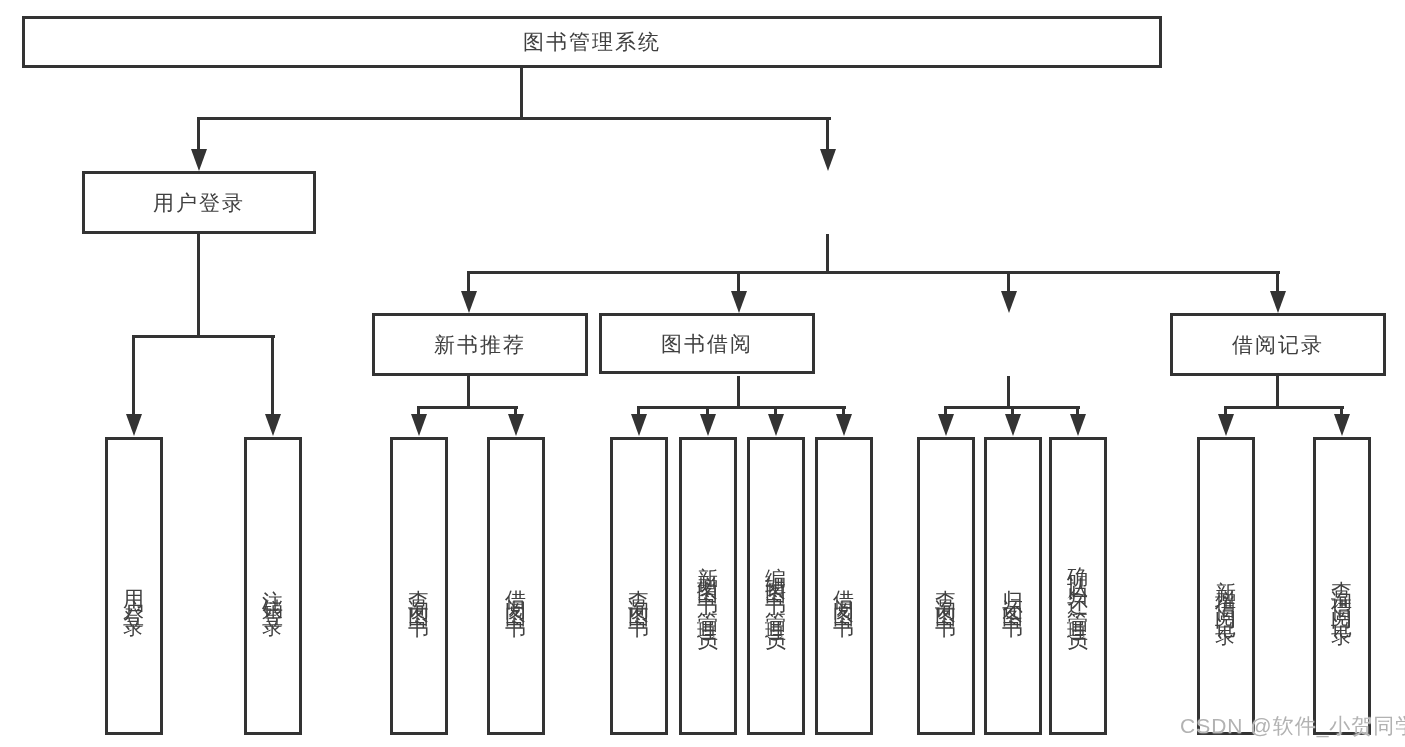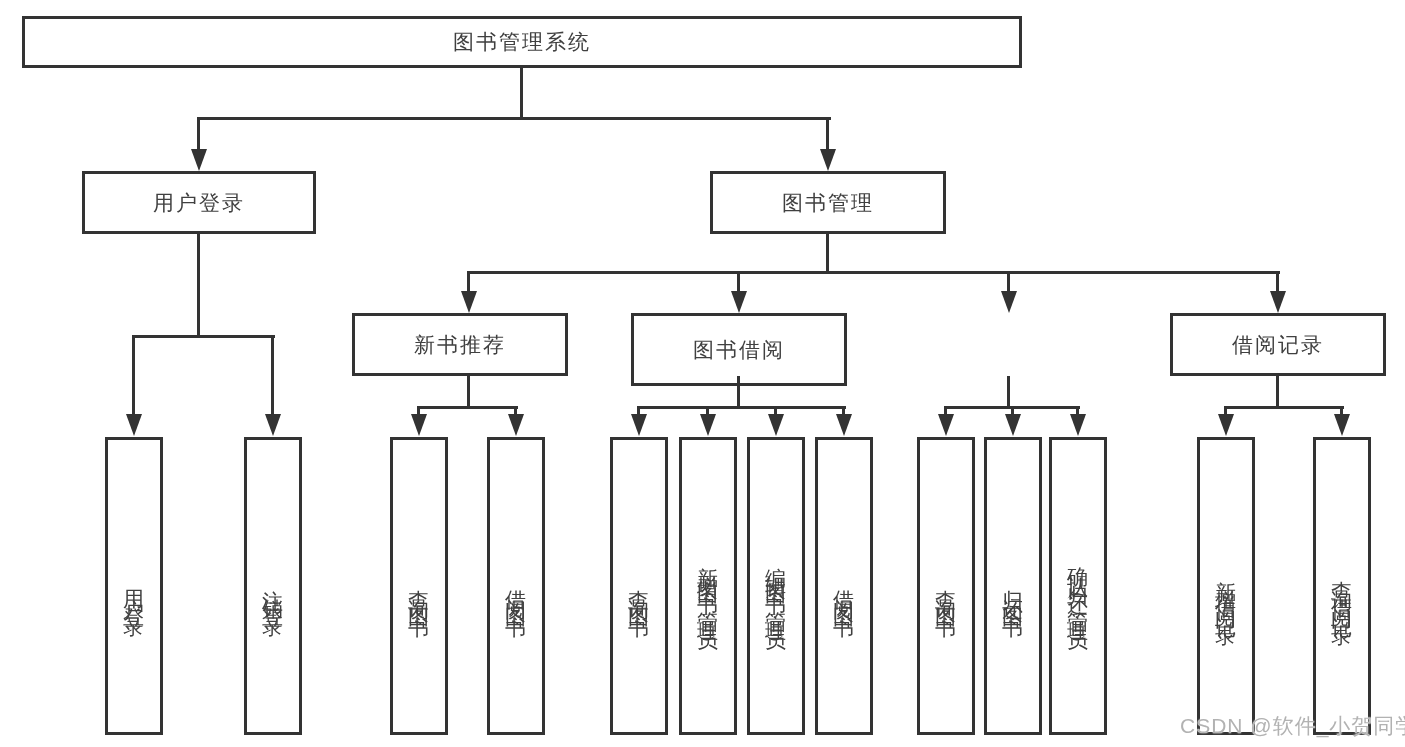--- a/index.html
+++ b/index.html
@@ -57,7 +57,7 @@
 
 <div class="canvas">
 
-  <div class="box" style="left:22px; top:16px; width:1000px; height:52px;">
+  <div class="box" style="left:22px; top:16px; width:1140px; height:52px;">
     <span>图书管理系统</span>
   </div>
 

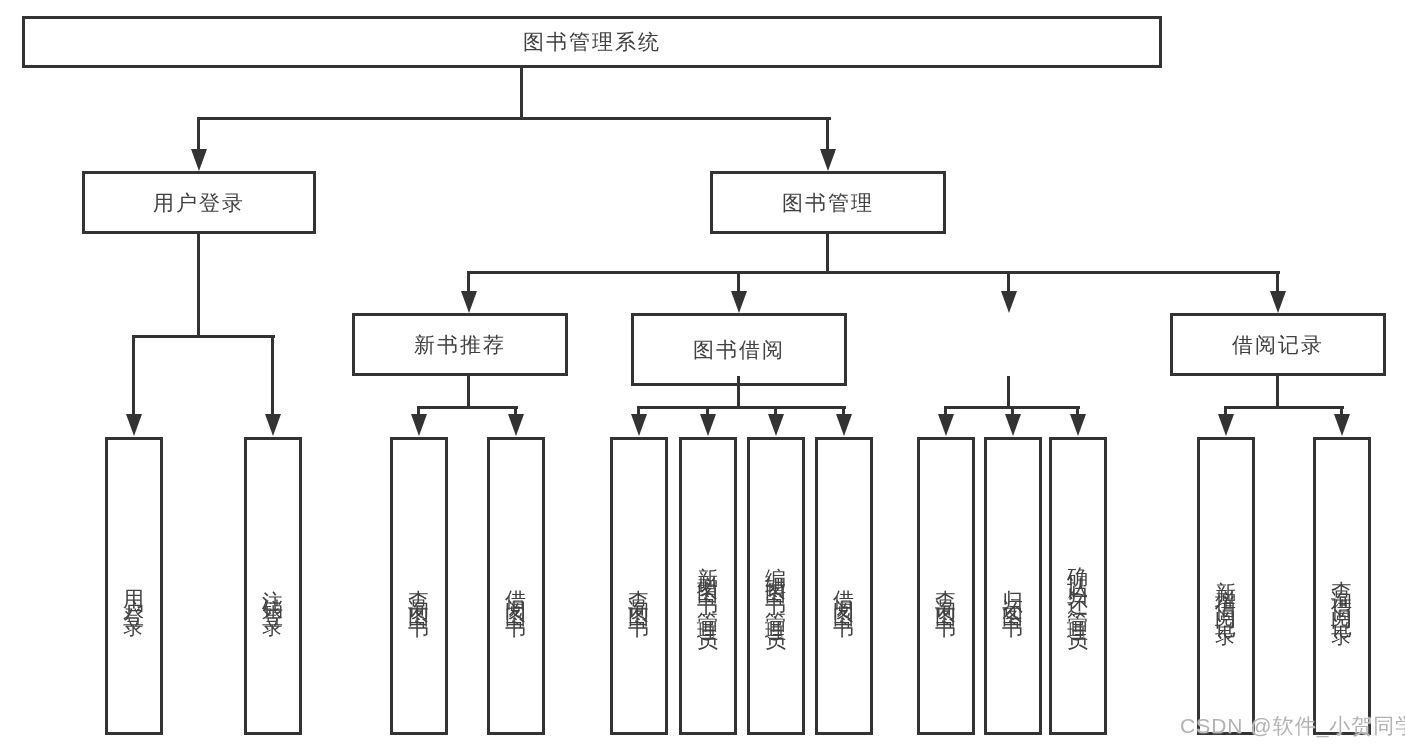--- a/index.html
+++ b/index.html
@@ -70,9 +70,6 @@
 
   <div class="box" style="left:82px; top:171px; width:234px; height:63px;">
     <span>用户登录</span>
-  </div>
-  <div class="box" style="left:710px; top:171px; width:236px; height:63px;">
-    <span>图书管理</span>
   </div>
 
   <div class="vline" style="left:197px; top:234px; width:3px; height:103px;"></div>

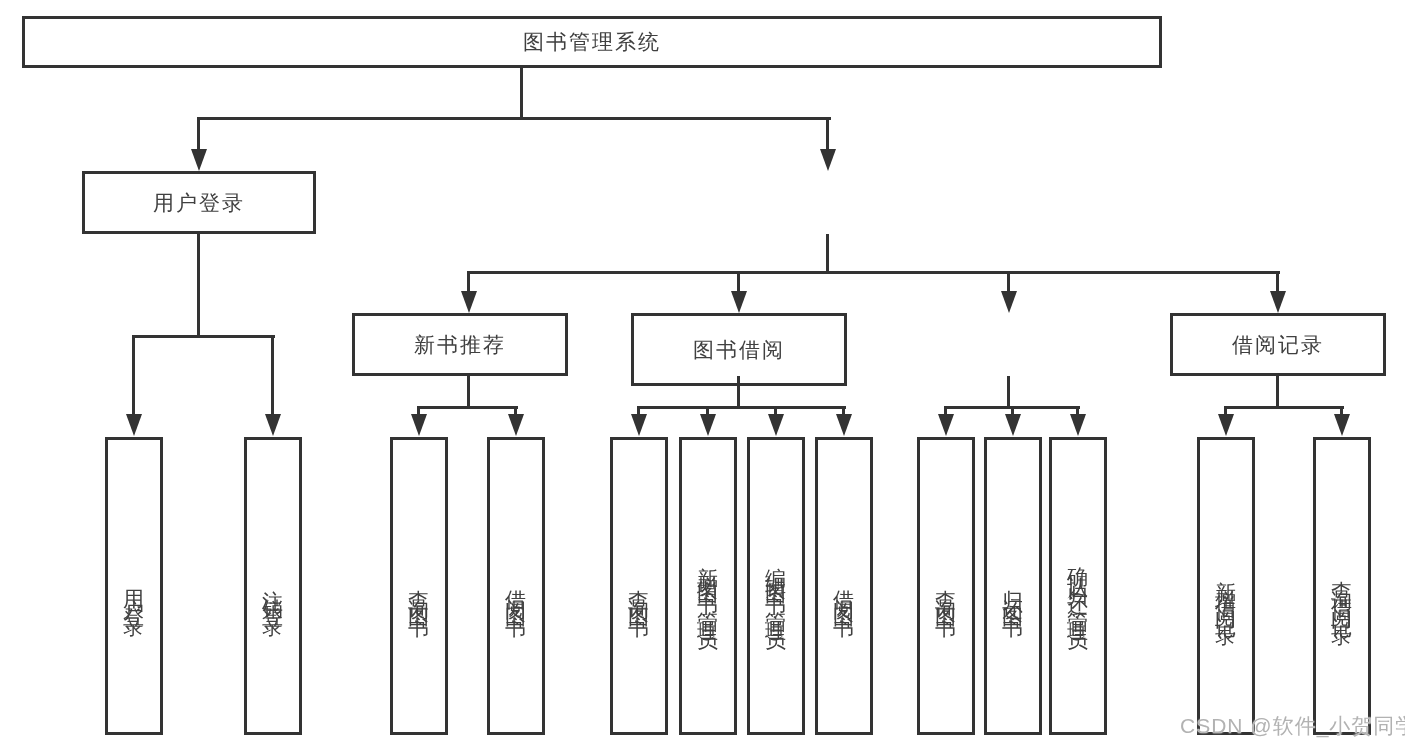--- a/index.html
+++ b/index.html
@@ -90,7 +90,7 @@
   <div class="arr" style="left:1001px; top:291px;"></div>
   <div class="arr" style="left:1270px; top:291px;"></div>
 
-  <div class="box" style="left:352px; top:313px; width:216px; height:63px;">
+  <div class="box" style="left:372px; top:313px; width:216px; height:63px;">
     <span>新书推荐</span>
   </div>
   <div class="box" style="left:631px; top:313px; width:216px; height:73px;">

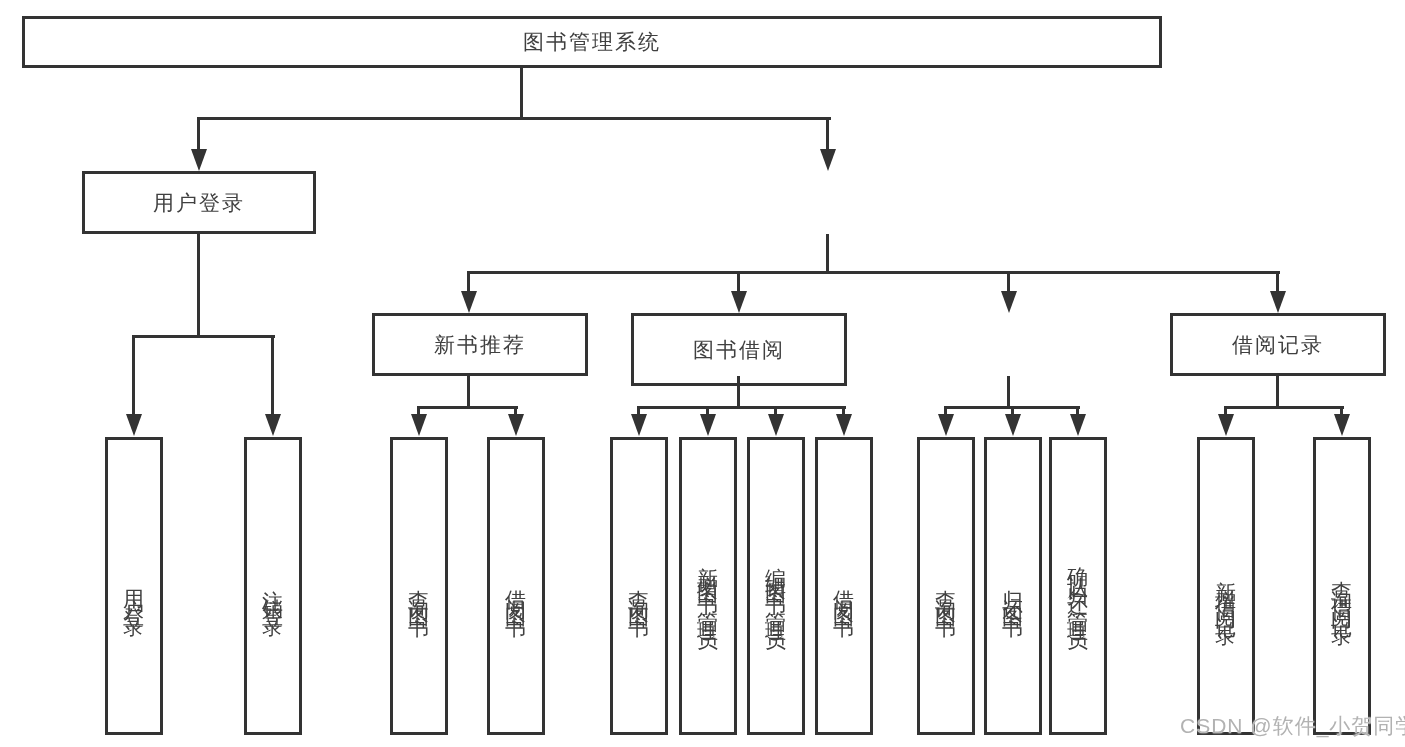--- a/index.html
+++ b/index.html
@@ -93,7 +93,7 @@
   <div class="box" style="left:372px; top:313px; width:216px; height:63px;">
     <span>新书推荐</span>
   </div>
-  <div class="box" style="left:631px; top:313px; width:216px; height:73px;">
+  <div class="box" style="left:599px; top:313px; width:216px; height:61px;">
     <span>图书借阅</span>
   </div>
   <div class="box" style="left:1170px; top:313px; width:216px; height:63px;">

